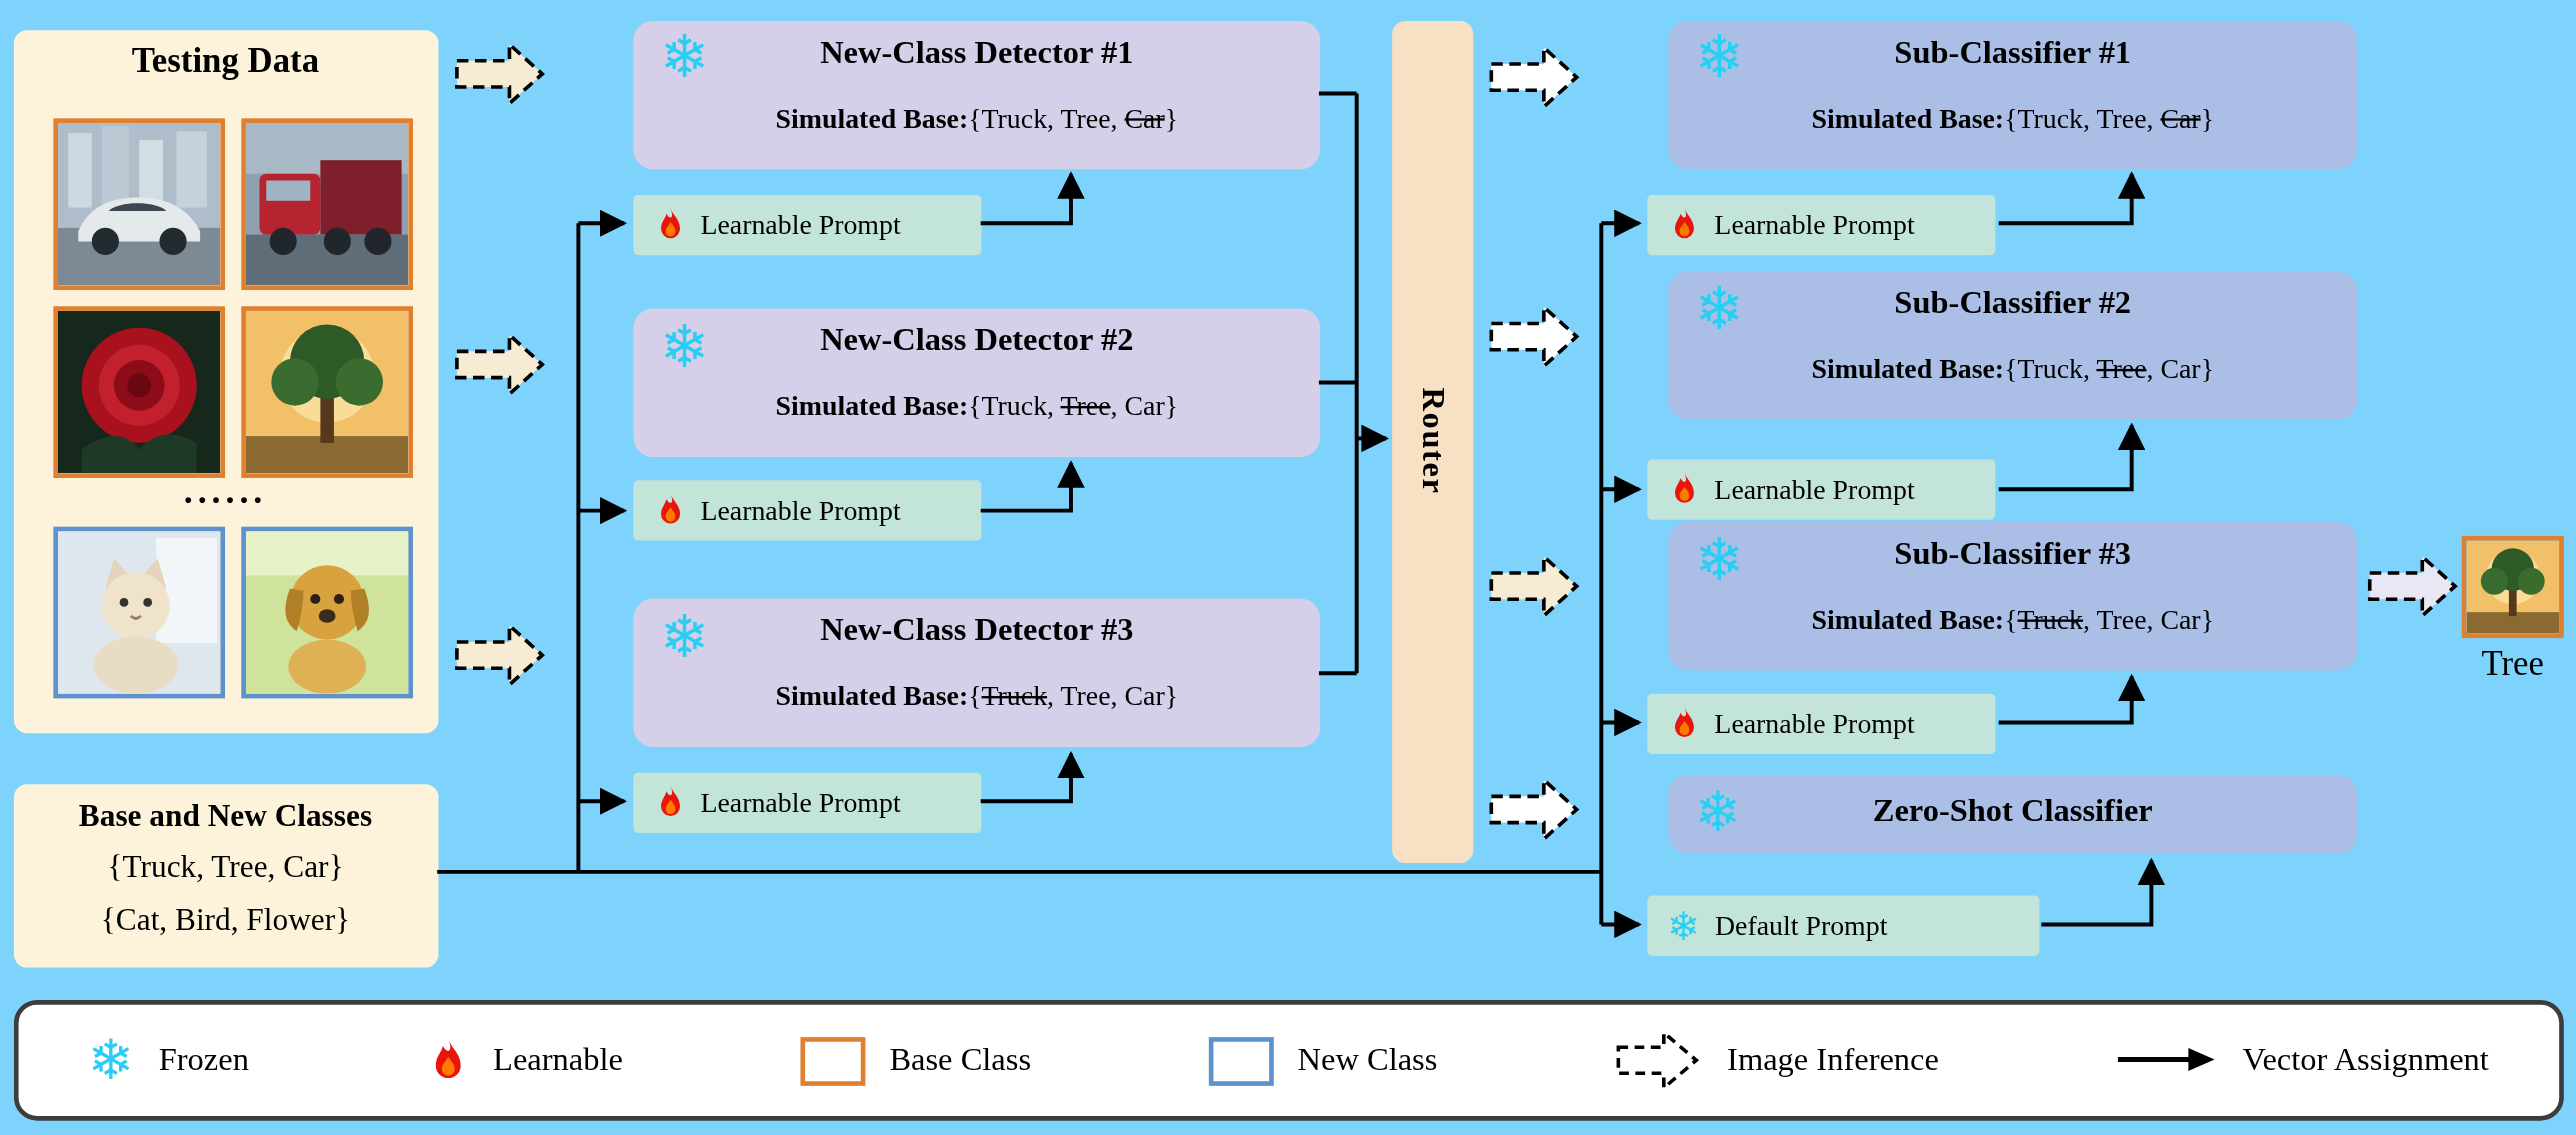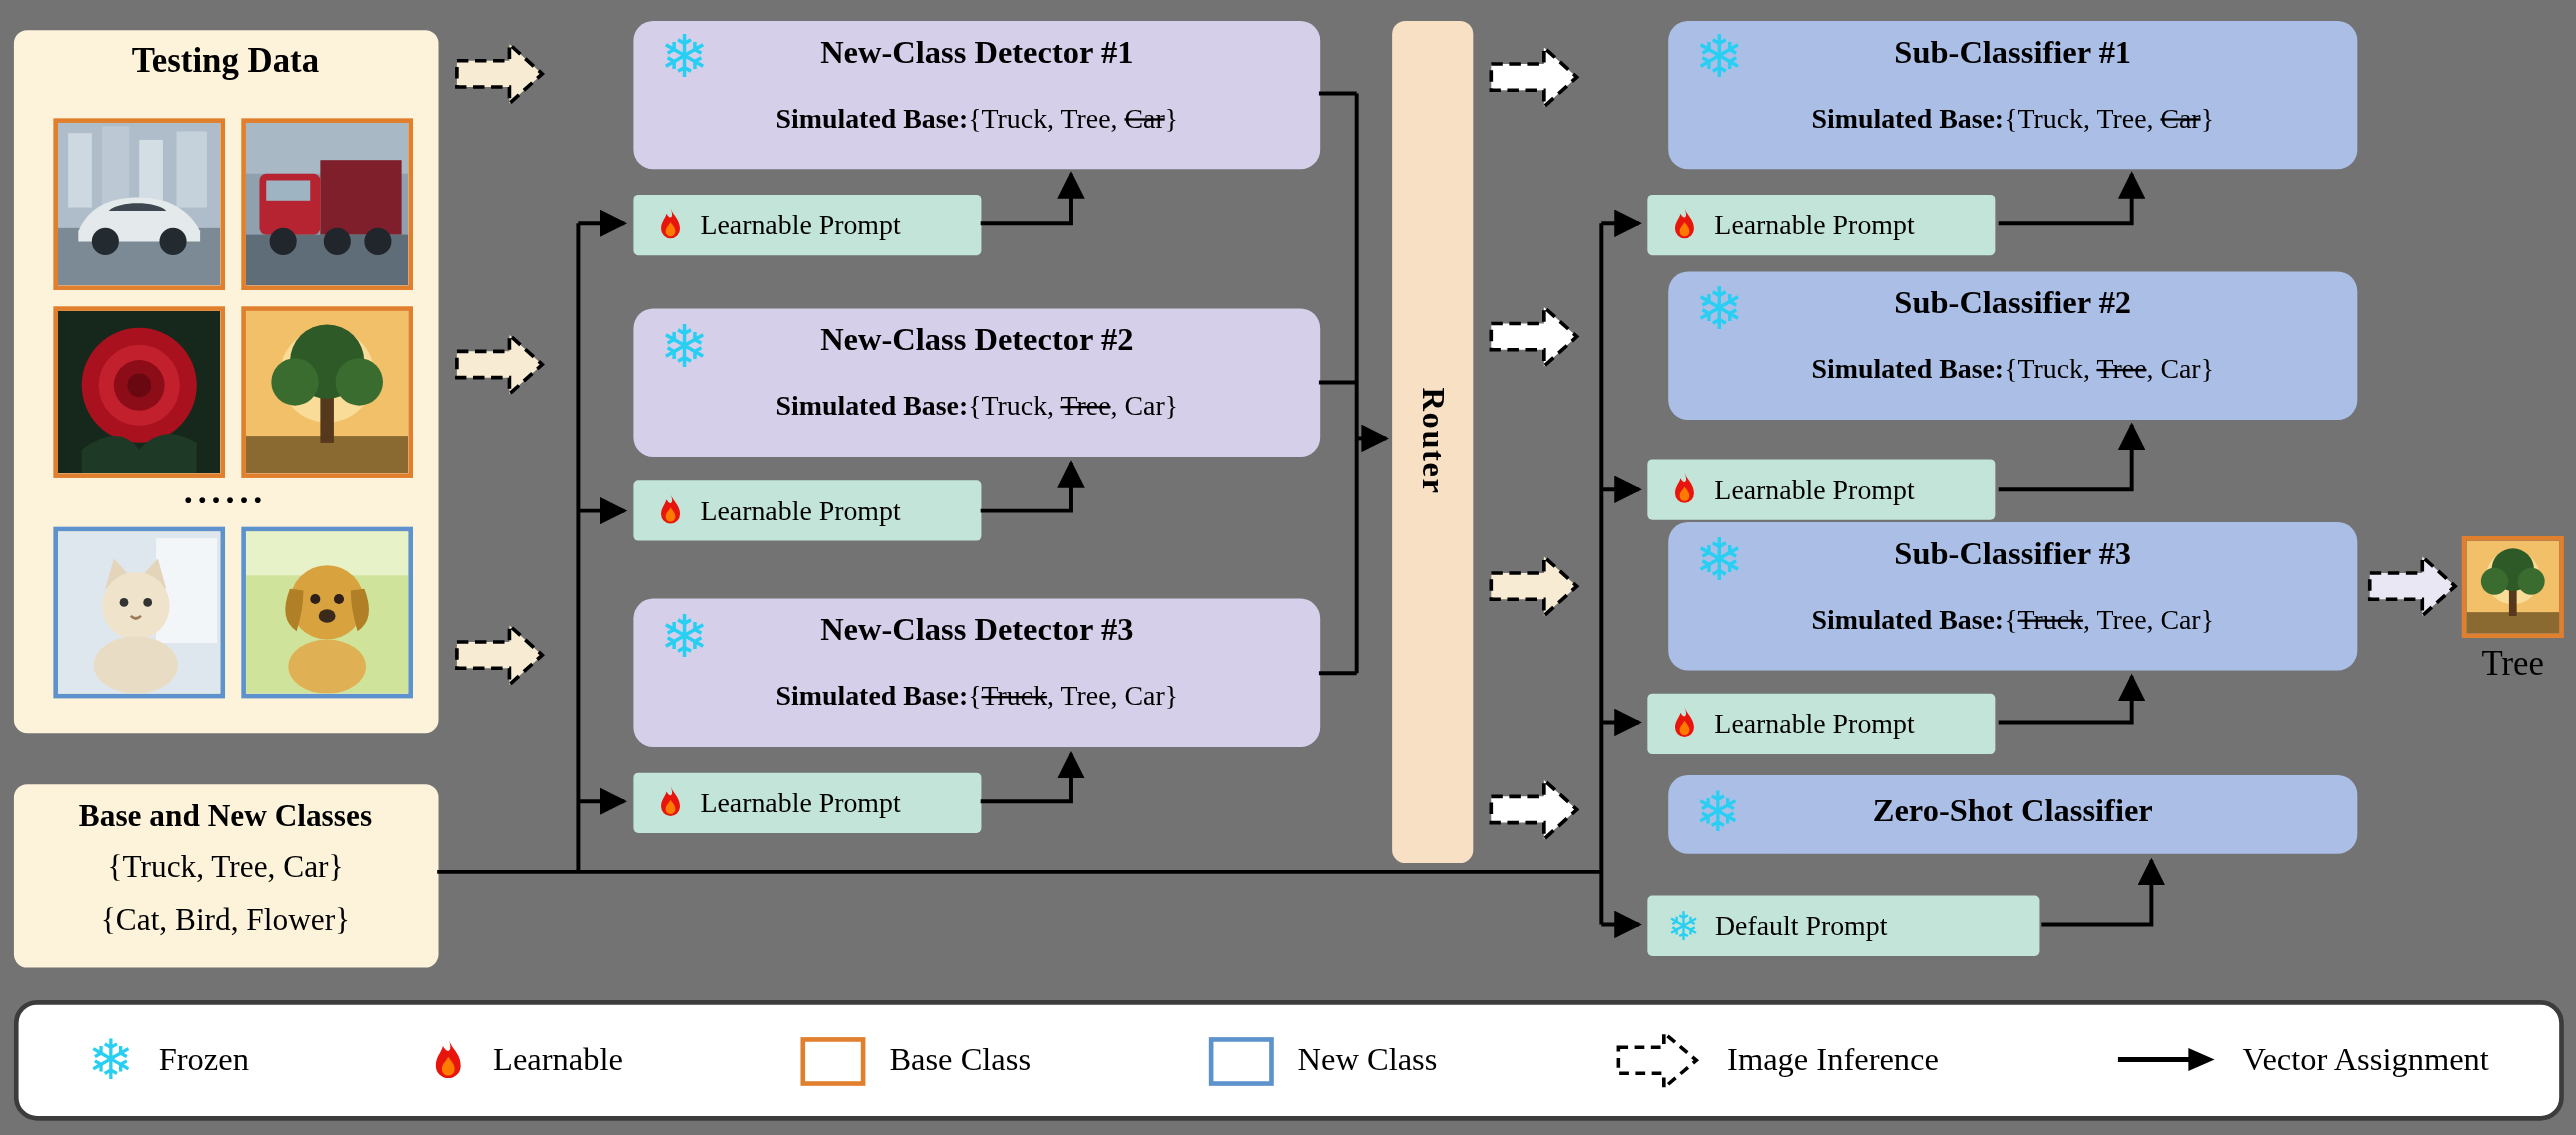--- a/index.html
+++ b/index.html
@@ -4,7 +4,7 @@
 <style>
   *{box-sizing:border-box}
   html,body{margin:0;padding:0;background:#fff}
-  #canvas{position:relative;width:2576px;height:1135px;background:#737373;overflow:hidden}
+  #canvas{position:relative;width:2576px;height:1135px;background:#7dd3fc;overflow:hidden}
   #stage{position:absolute;left:0;top:0;width:1110px;height:489px;
          transform:scale(2.3202);transform-origin:0 0;
          font-family:"Liberation Serif",serif;color:#000}

